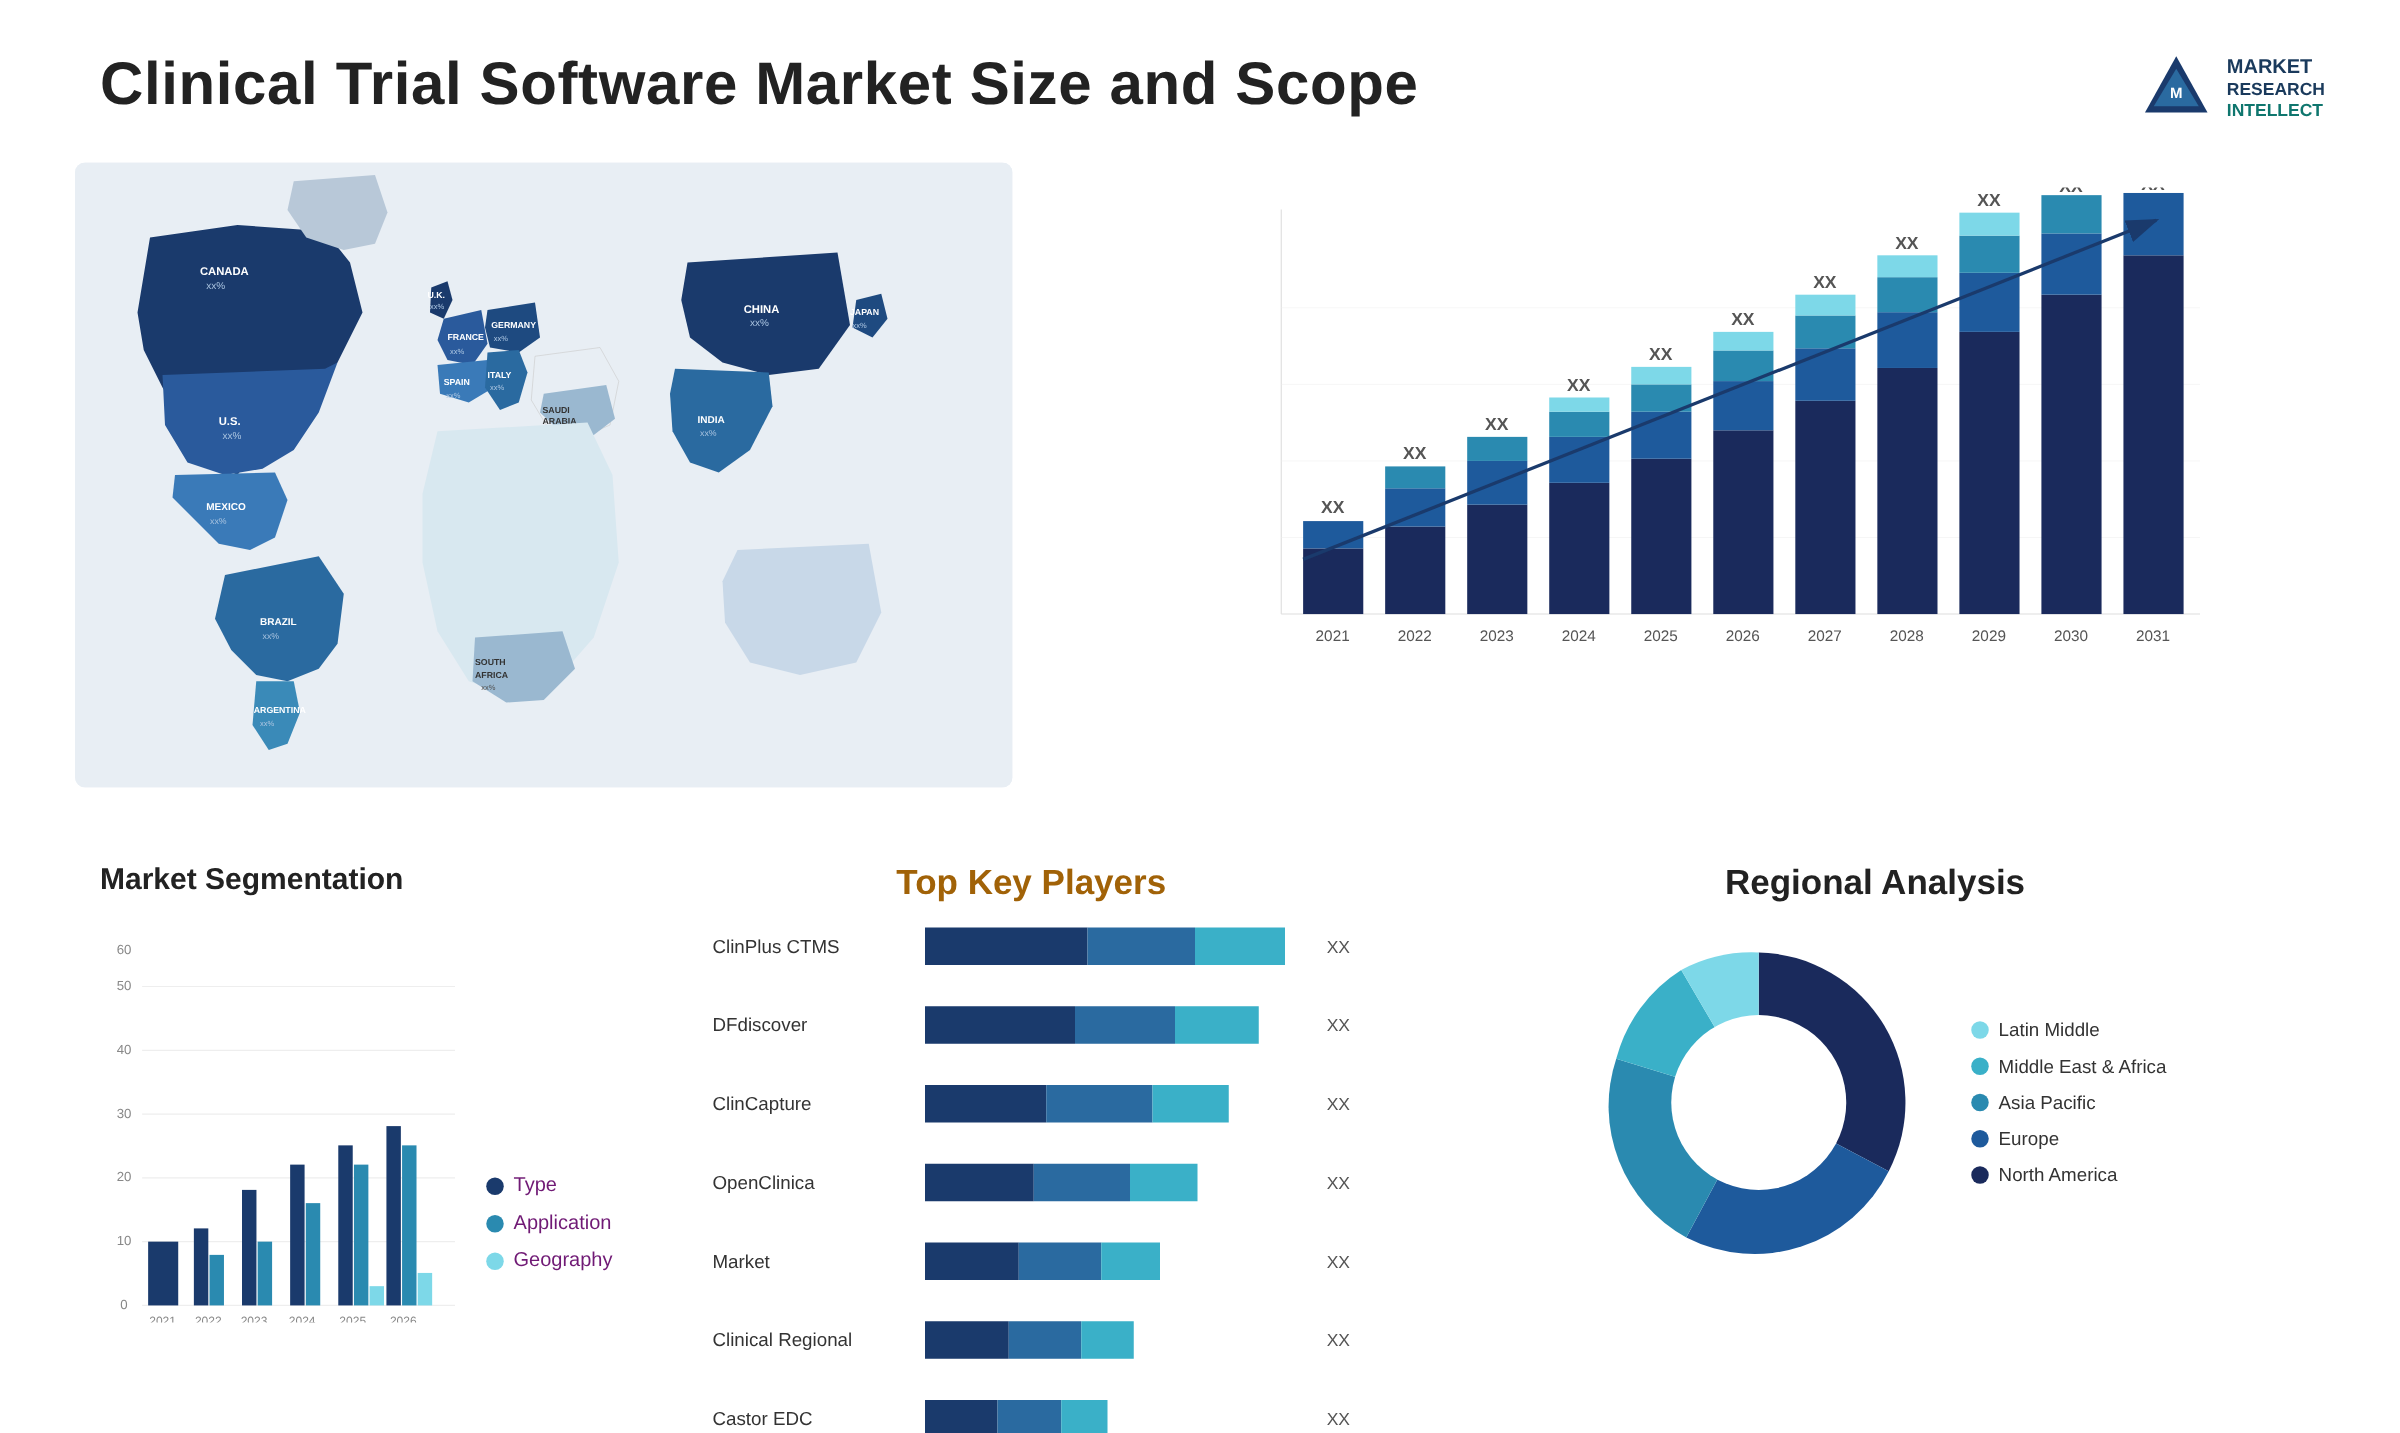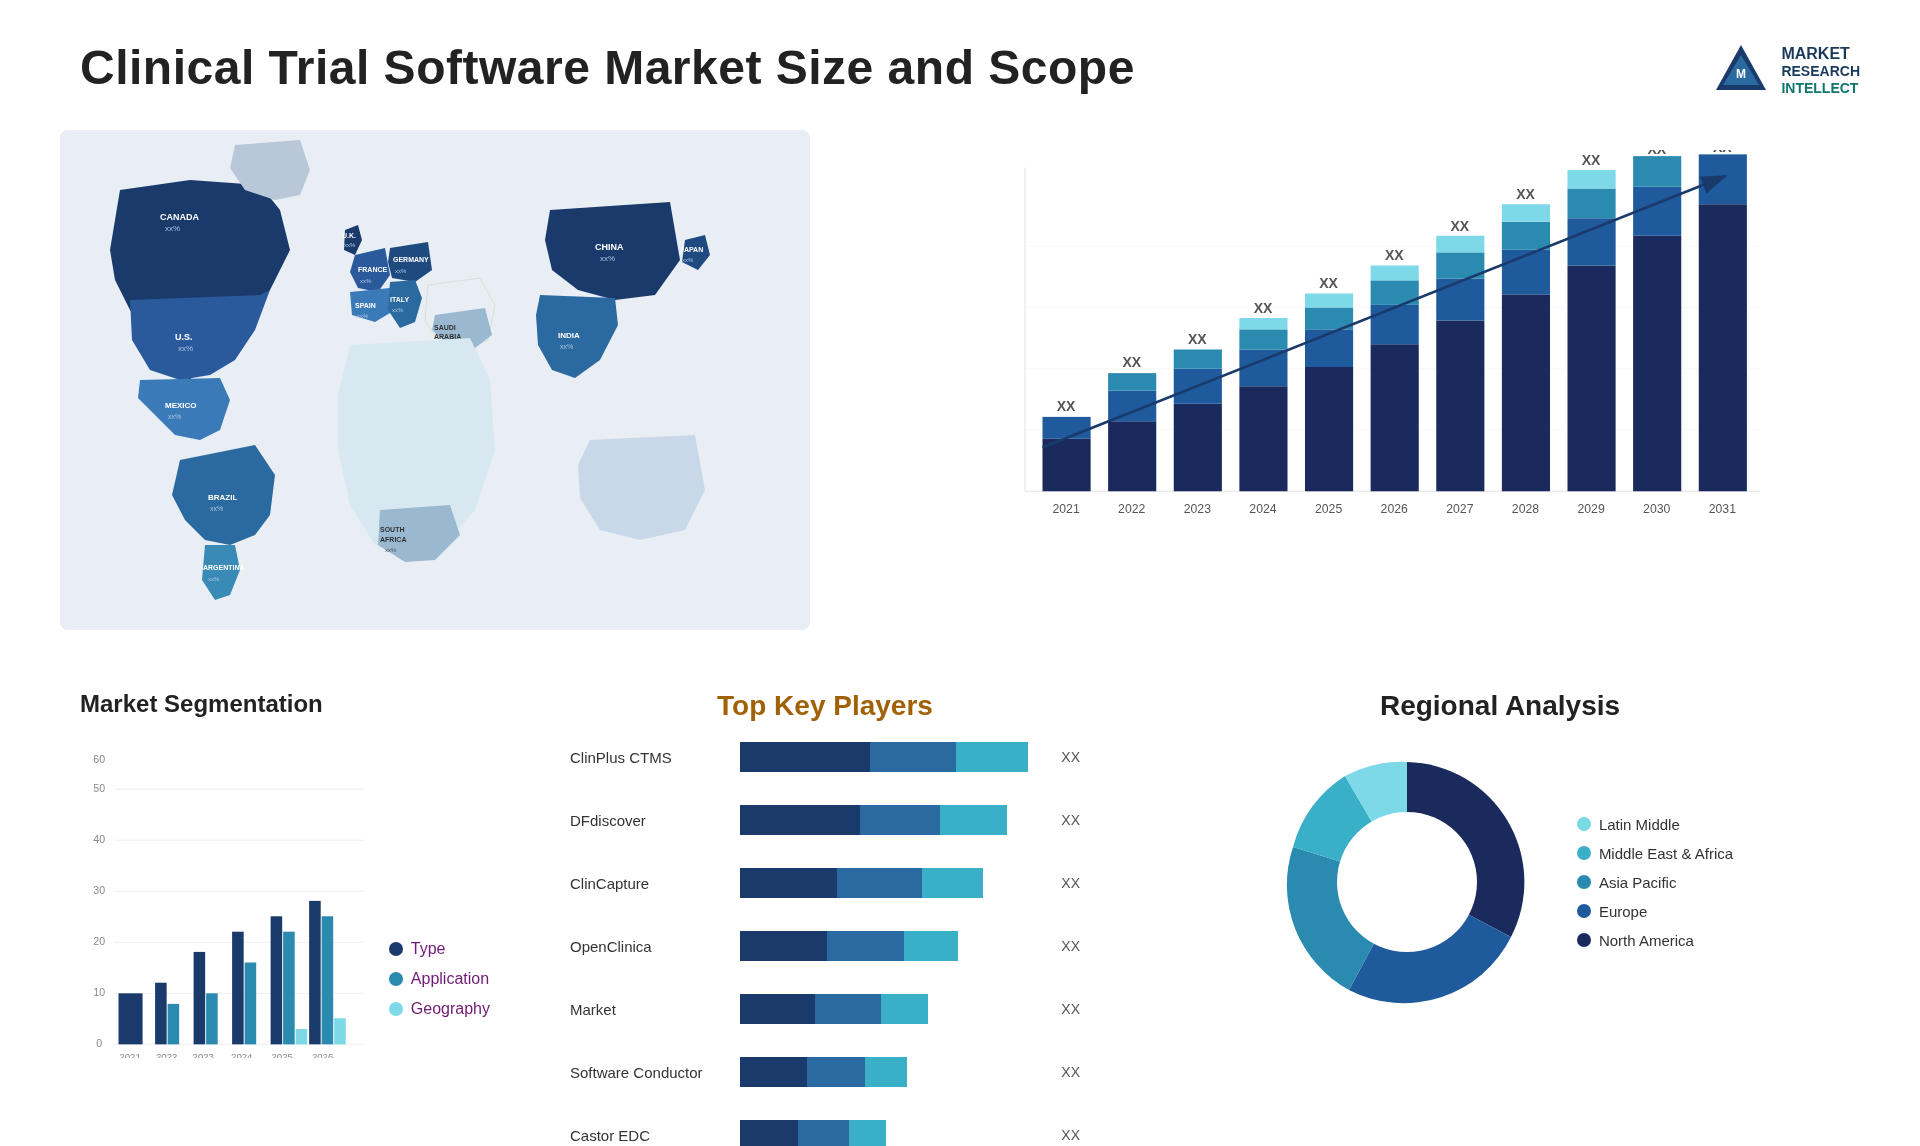--- a/index.html
+++ b/index.html
@@ -542,7 +542,7 @@
       </div>
 
       <div class="player-row">
-        <div class="player-name">Software Conductor</div>
+        <div class="player-name">Clinical Regional</div>
         <div class="player-bar-wrap">
           <div class="player-bar" style="width:55%;">
             <div class="player-bar-seg1" style="flex:40;"></div>

